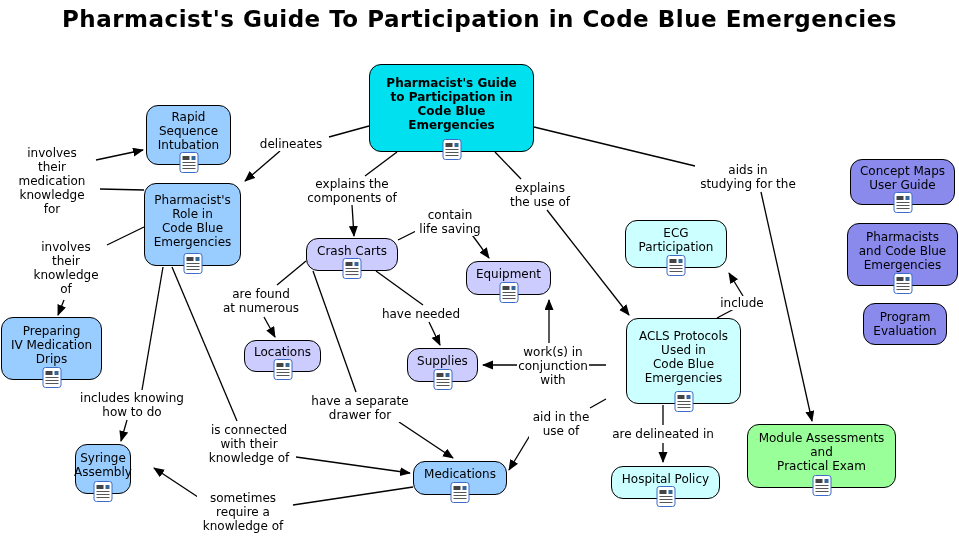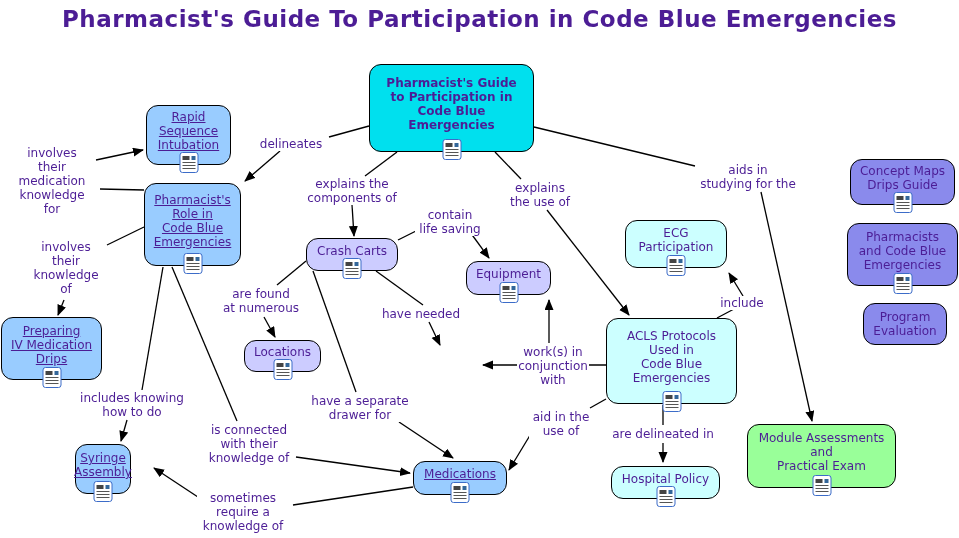--- a/index.html
+++ b/index.html
@@ -5,7 +5,7 @@
   html,body{margin:0;padding:0;background:#fff;}
   #canvas{
     position:relative;width:959px;height:538px;background:#fff;overflow:hidden;
-    font-family:"DejaVu Sans","Liberation Sans",sans-serif;color:#4c1d95;
+    font-family:"DejaVu Sans","Liberation Sans",sans-serif;color:#000000;
   }
   #title{
     position:absolute;left:0;top:6px;width:100%;text-align:center;

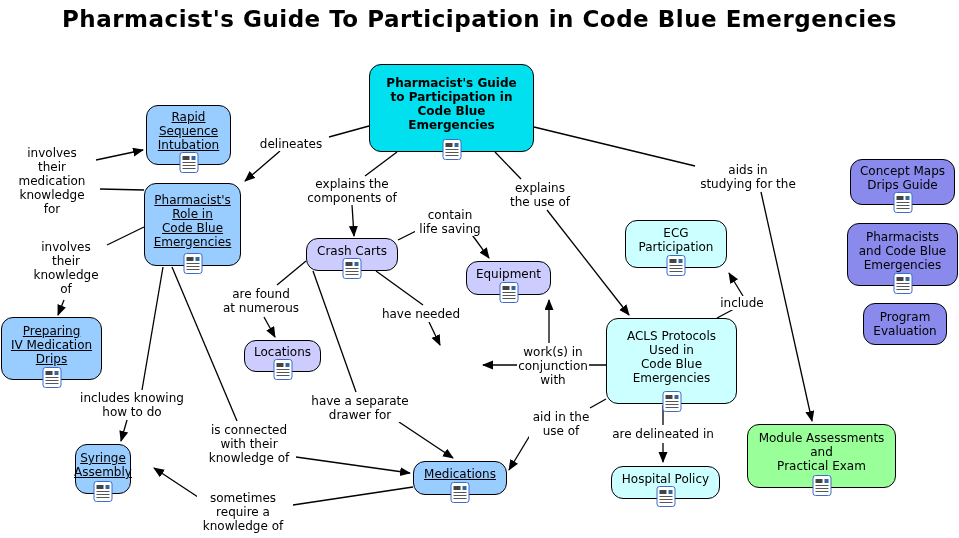--- a/index.html
+++ b/index.html
@@ -22,7 +22,7 @@
   .nlabel{white-space:pre-line;}
   .bold .nlabel{font-weight:bold;}
   .c-cyan{background:#00E0EE;}
-  .c-blue{background:#99CCFF;text-decoration:underline;}
+  .c-blue{background:#99CCFF;}
   .c-lav{background:#CCCCFF;}
   .c-pale{background:#CCFFFF;}
   .c-green{background:#99FF99;}

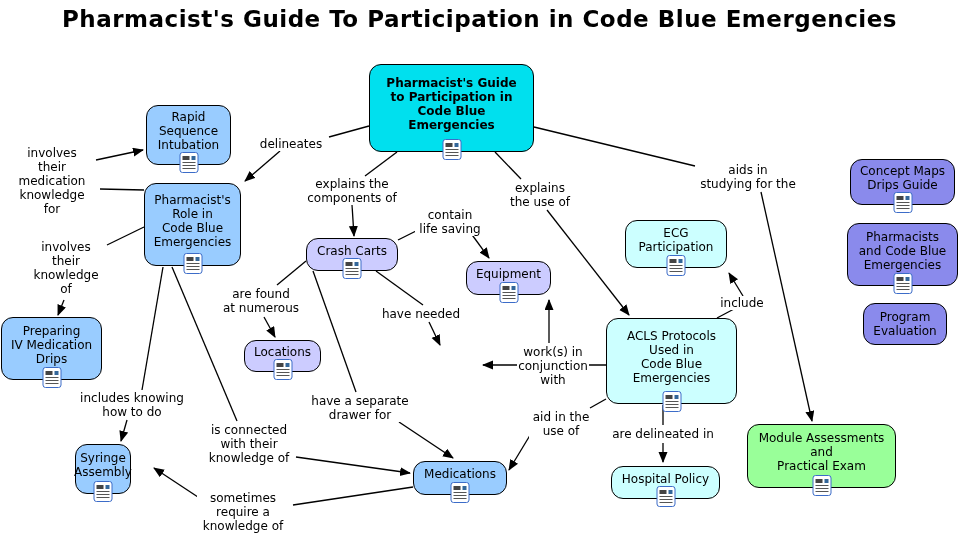--- a/index.html
+++ b/index.html
@@ -177,7 +177,7 @@
 
   <div class="node c-peri" style="left:850px;top:159px;width:105px;min-height:46px">
     <span class="nlabel">Concept Maps
-Drips Guide</span>
+User Guide</span>
     <span class="res-icon"></span>
   </div>
 

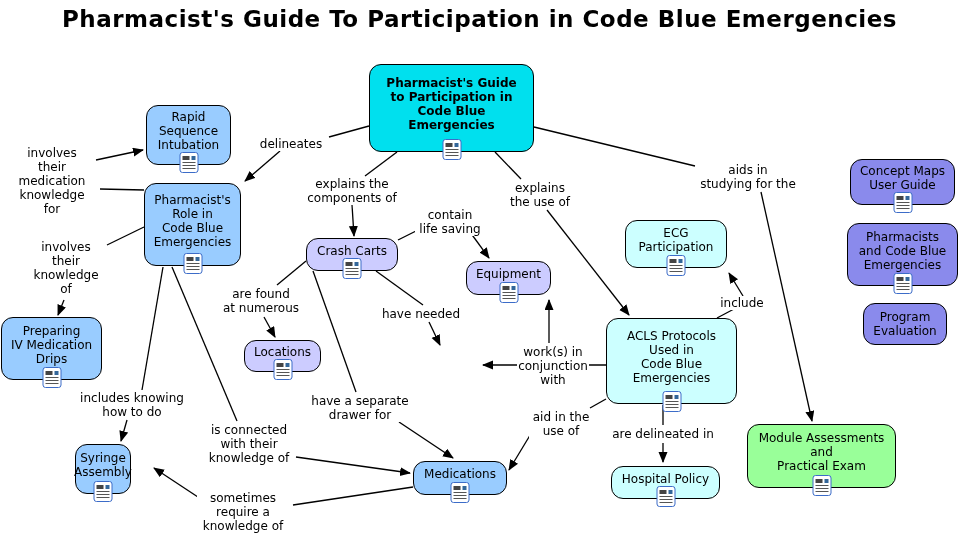--- a/index.html
+++ b/index.html
@@ -155,7 +155,7 @@
     <span class="res-icon"></span>
   </div>
 
-  <div class="node c-pale" style="left:606px;top:318px;width:131px;min-height:86px">
+  <div class="node c-pale" style="left:626px;top:318px;width:115px;min-height:86px">
     <span class="nlabel">ACLS Protocols
 Used in
 Code Blue

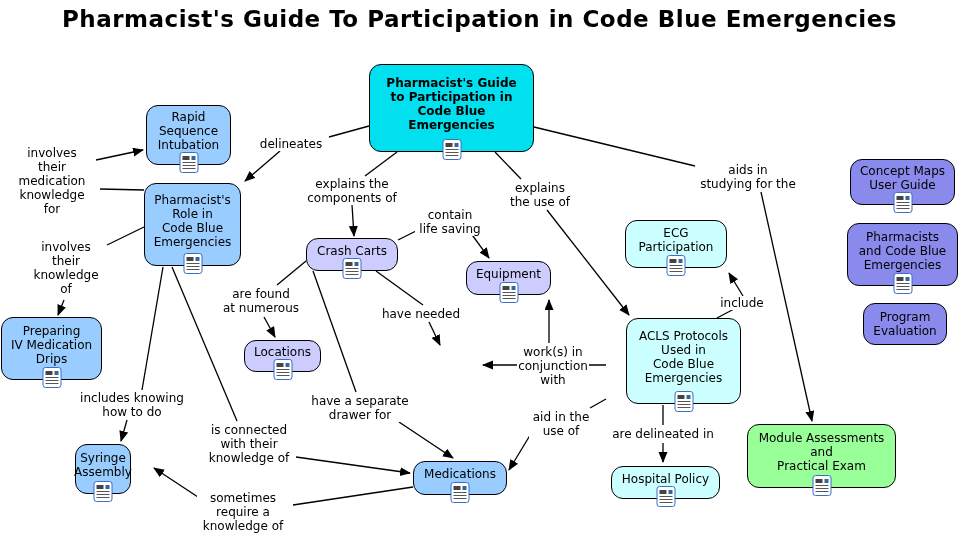--- a/index.html
+++ b/index.html
@@ -143,6 +143,10 @@
     <span class="res-icon"></span>
   </div>
 
+  <div class="node c-lav" style="left:407px;top:348px;width:71px;min-height:34px">
+    <span class="nlabel">Supplies</span>
+    <span class="res-icon"></span>
+  </div>
 
   <div class="node c-blue" style="left:413px;top:461px;width:94px;min-height:34px">
     <span class="nlabel">Medications</span>

